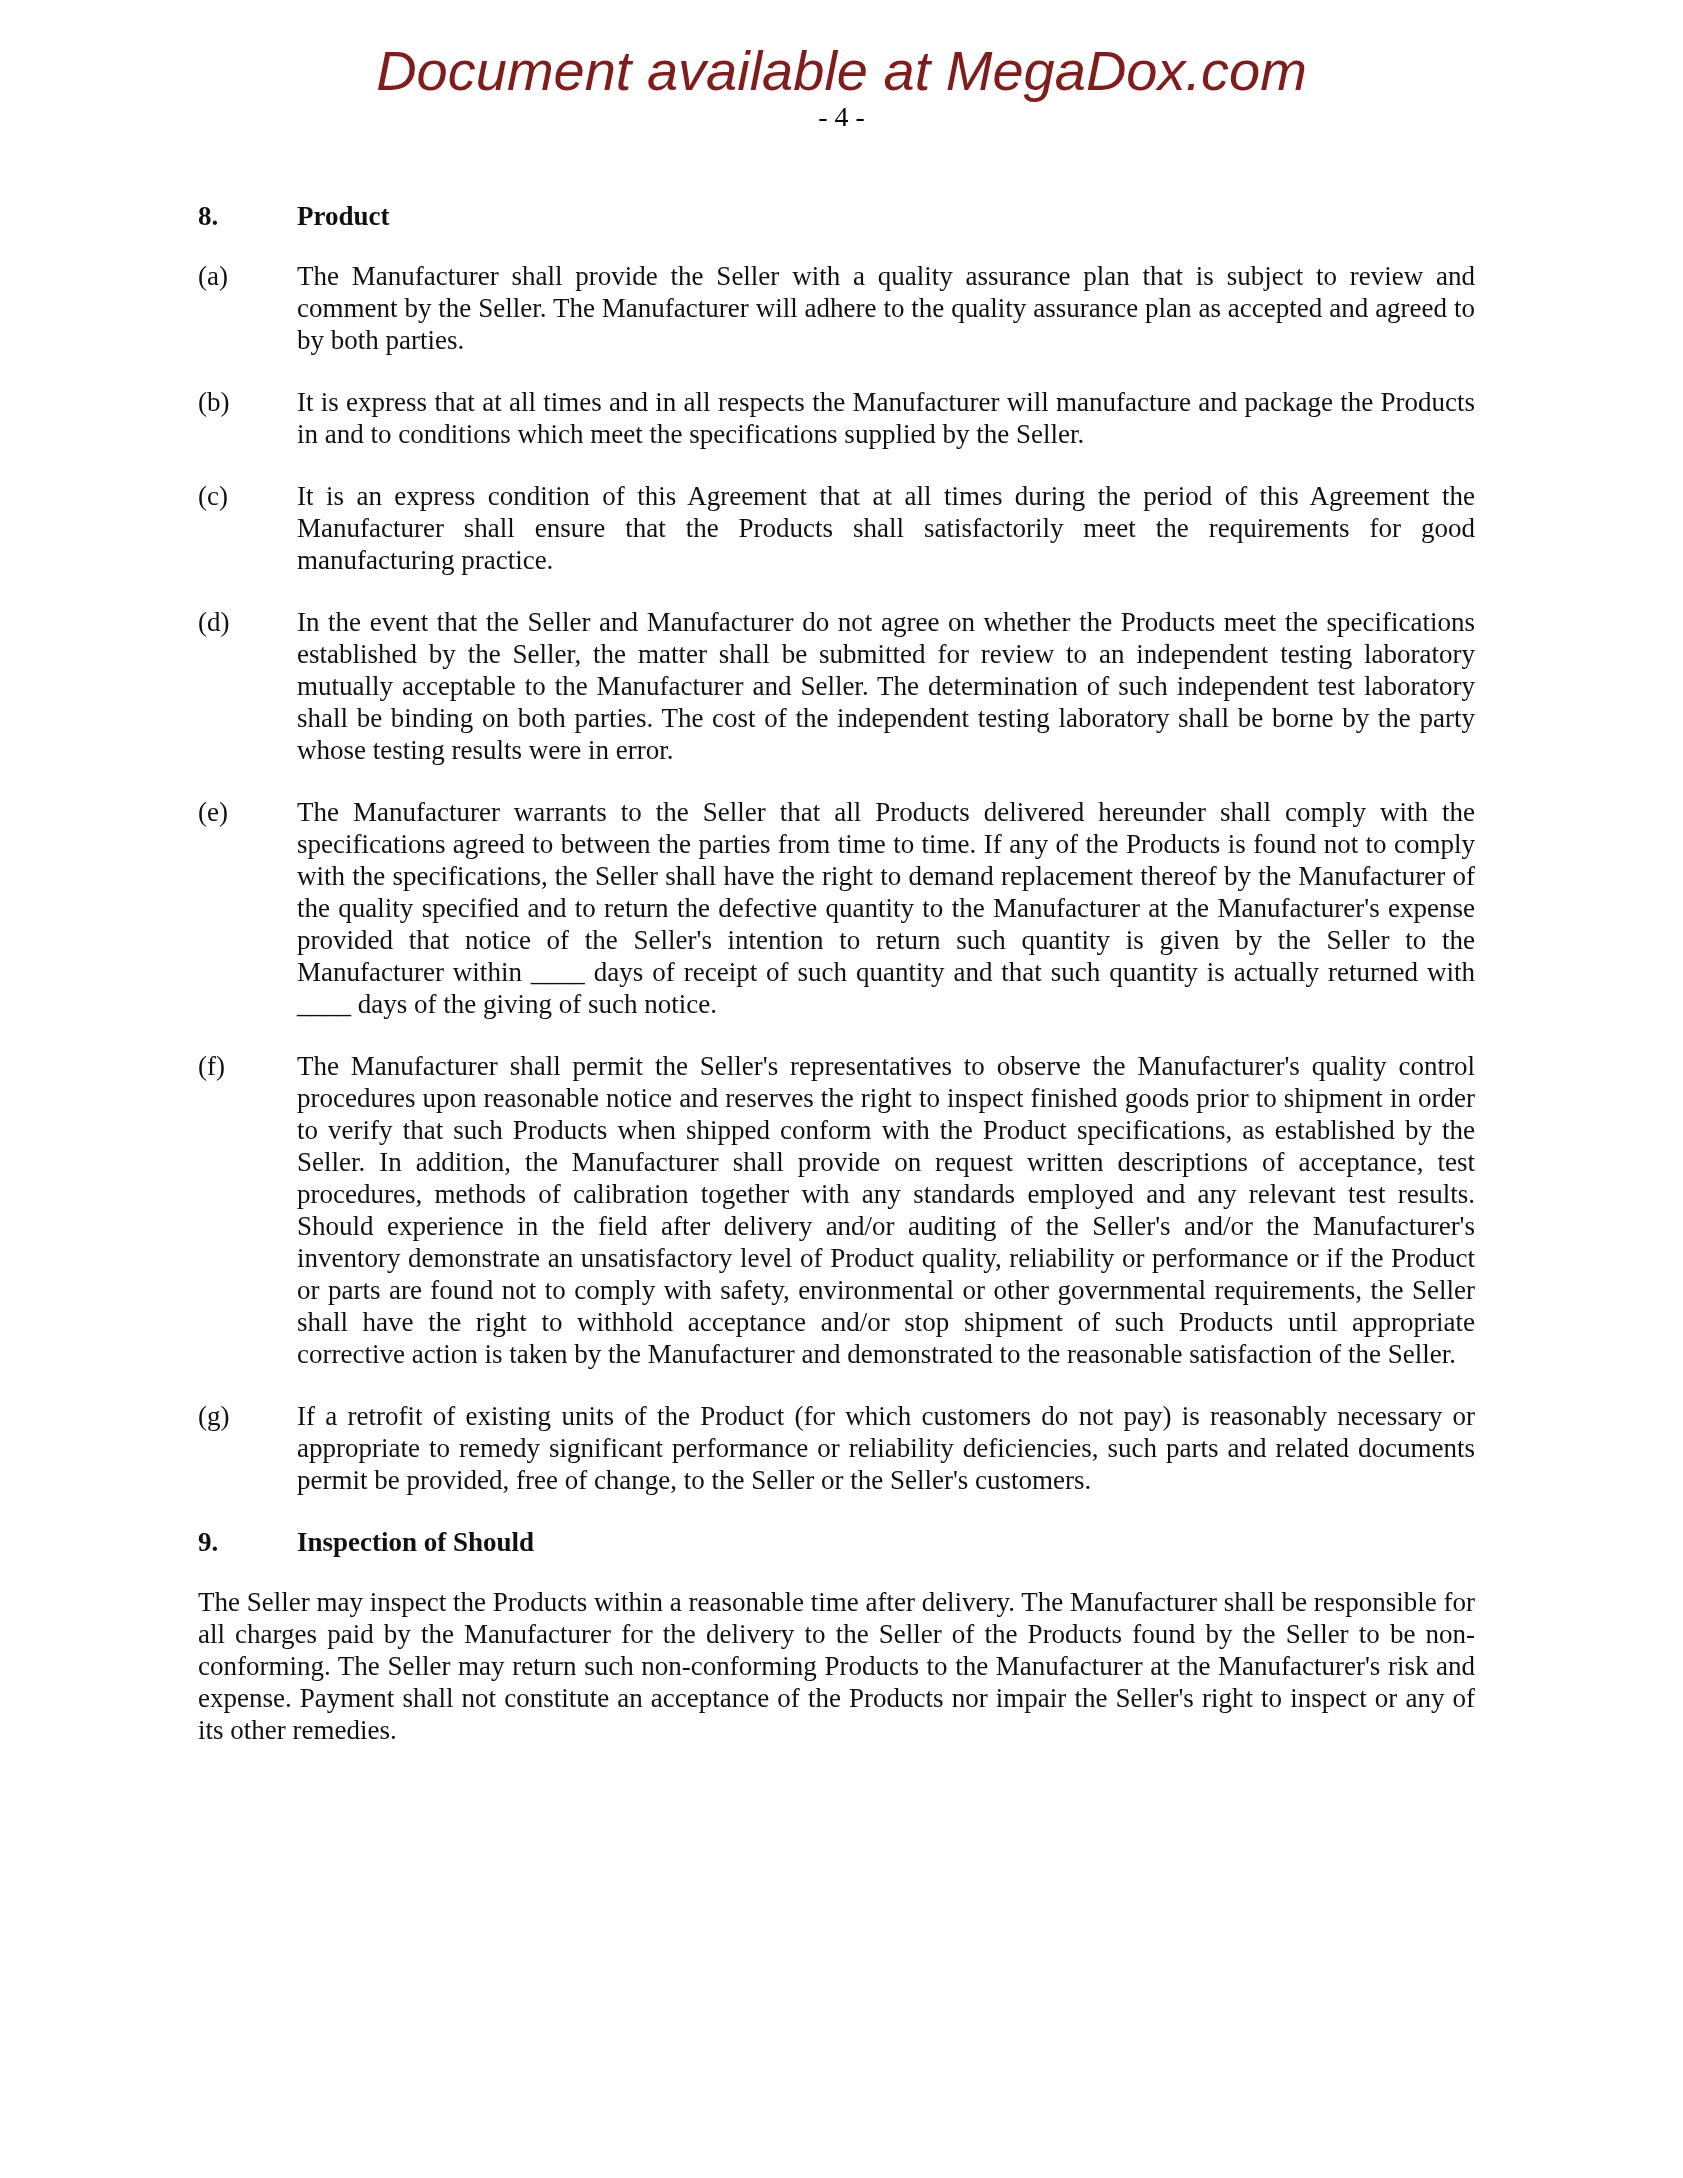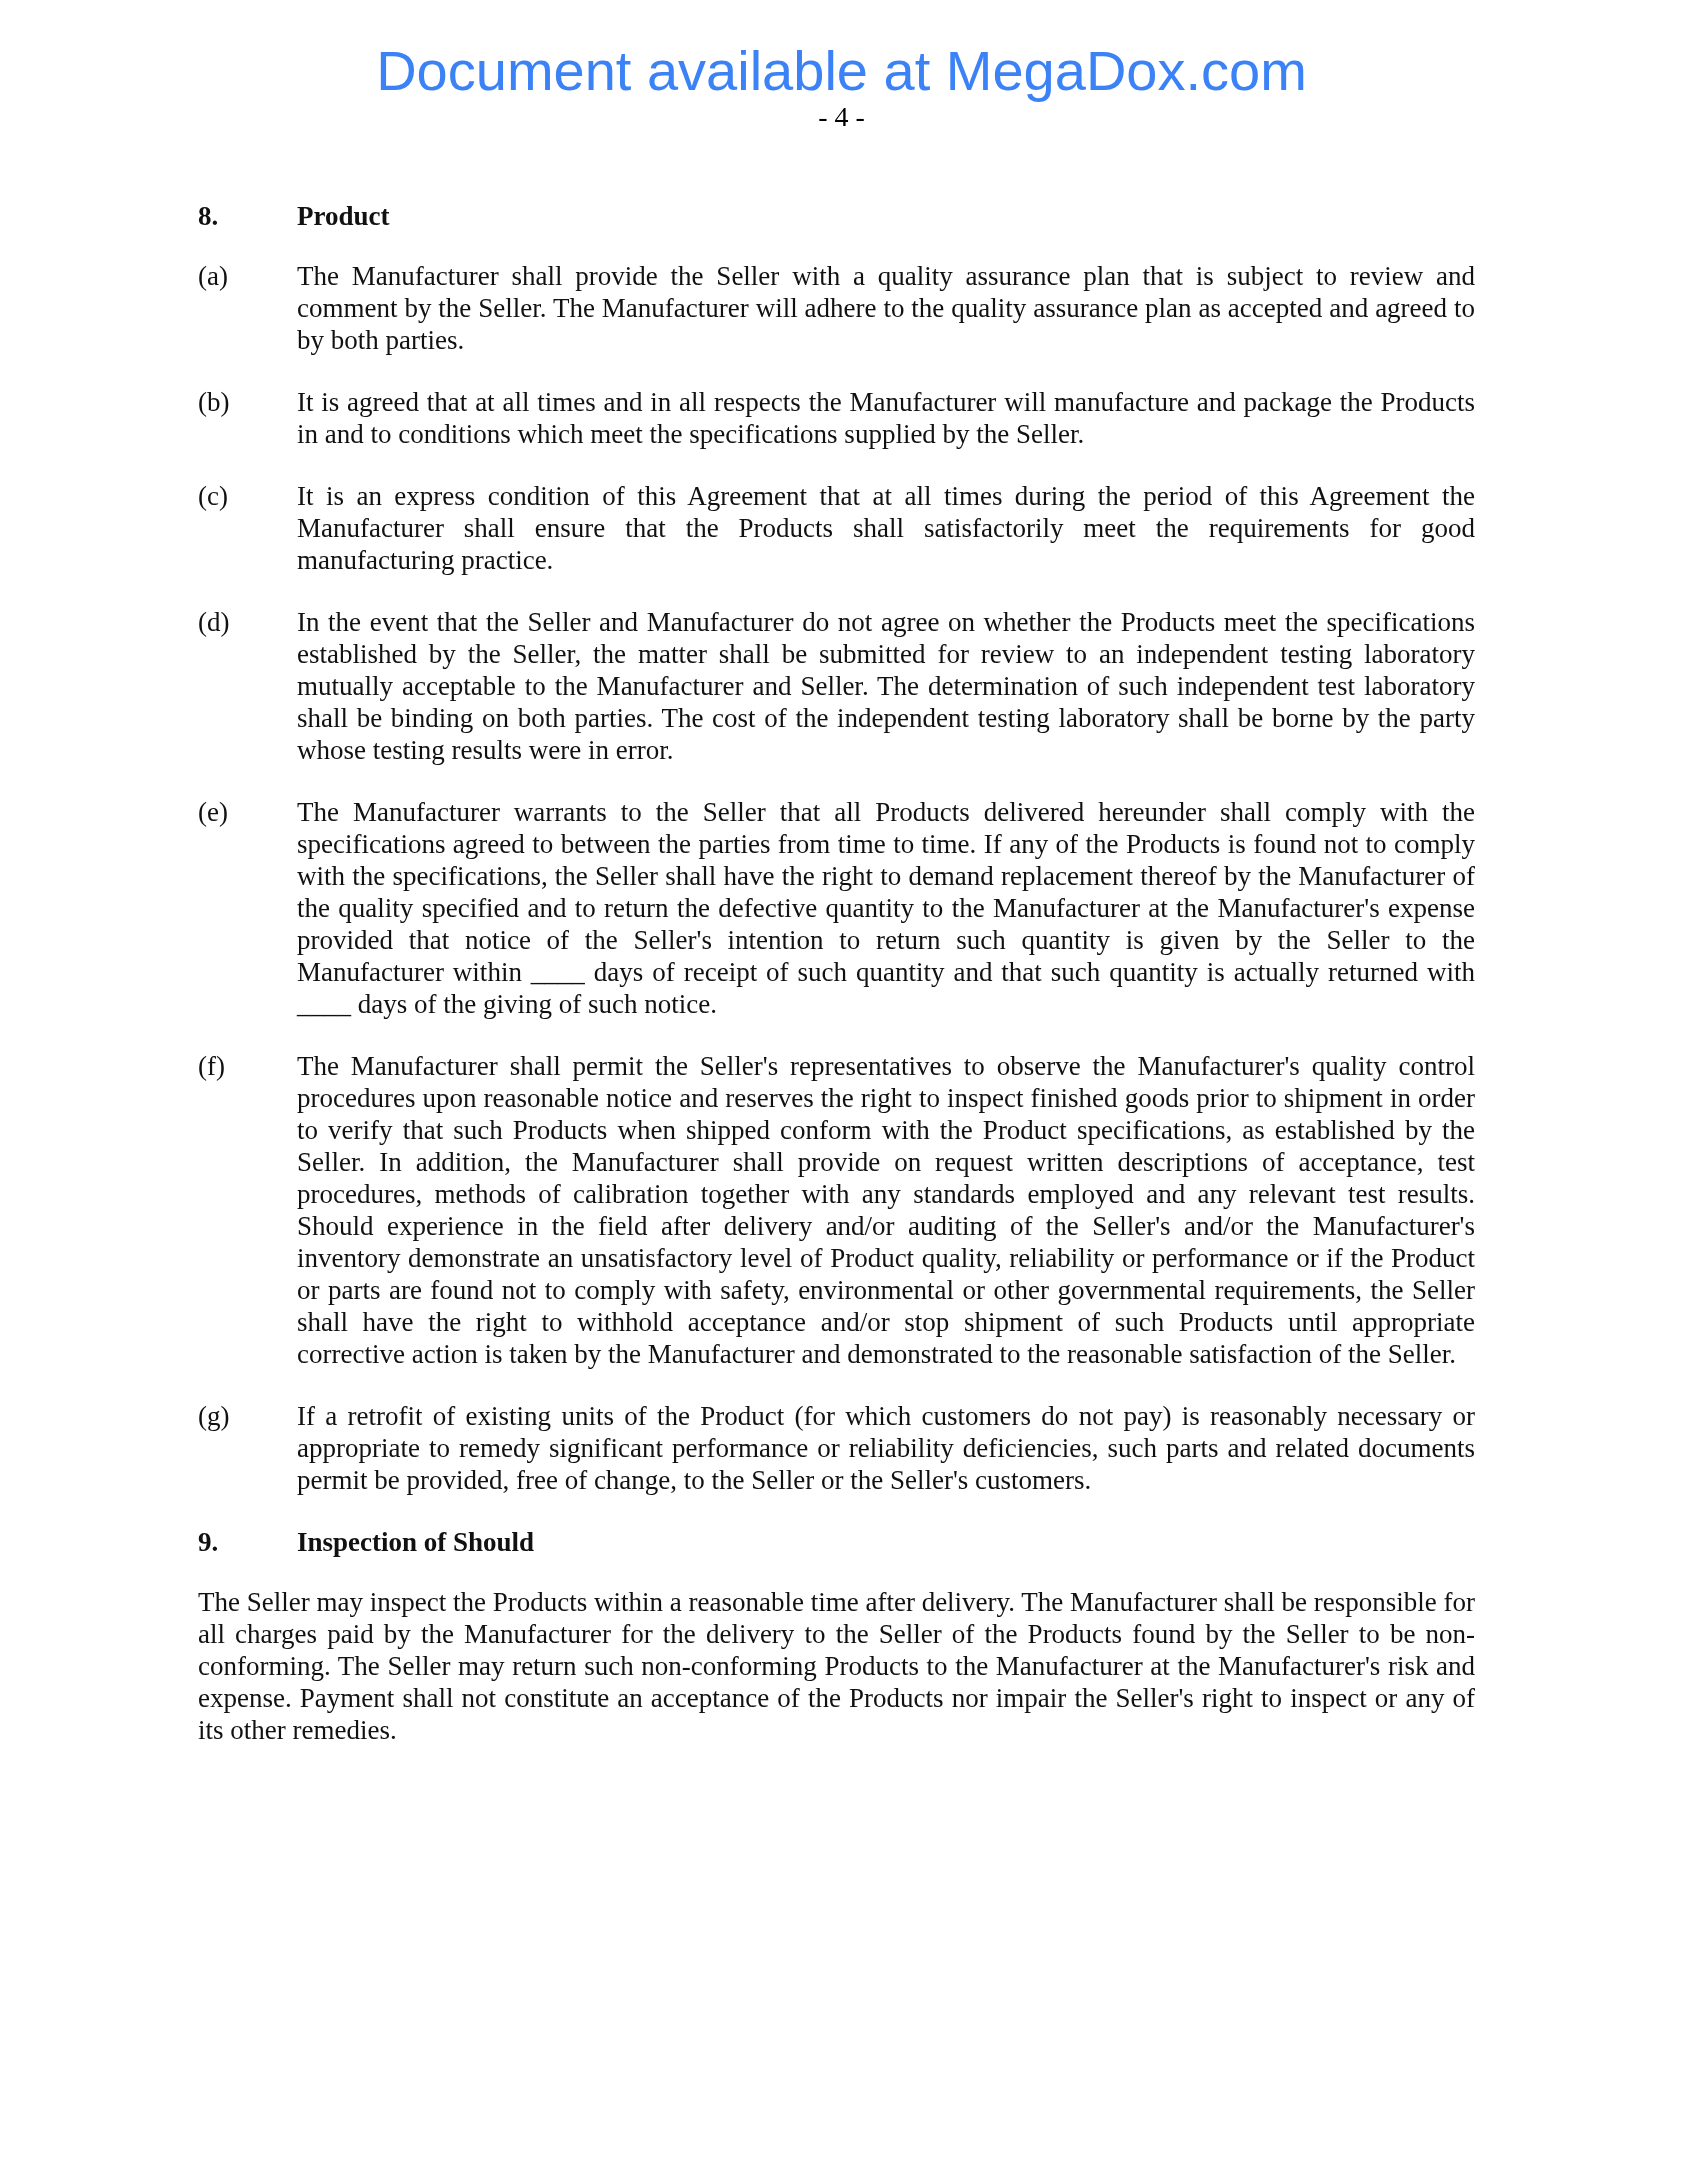--- a/index.html
+++ b/index.html
@@ -80,7 +80,7 @@
 
 <div class="page" style="color: rgb(17, 17, 17);">
 
-  <div class="watermark" style="color: #3b82f6;">Document available at MegaDox.com</div>
+  <div class="watermark" style="color: #7f1d1d; font-style: italic;">Document available at MegaDox.com</div>
 
   <div class="pagenum">- 4 -</div>
 

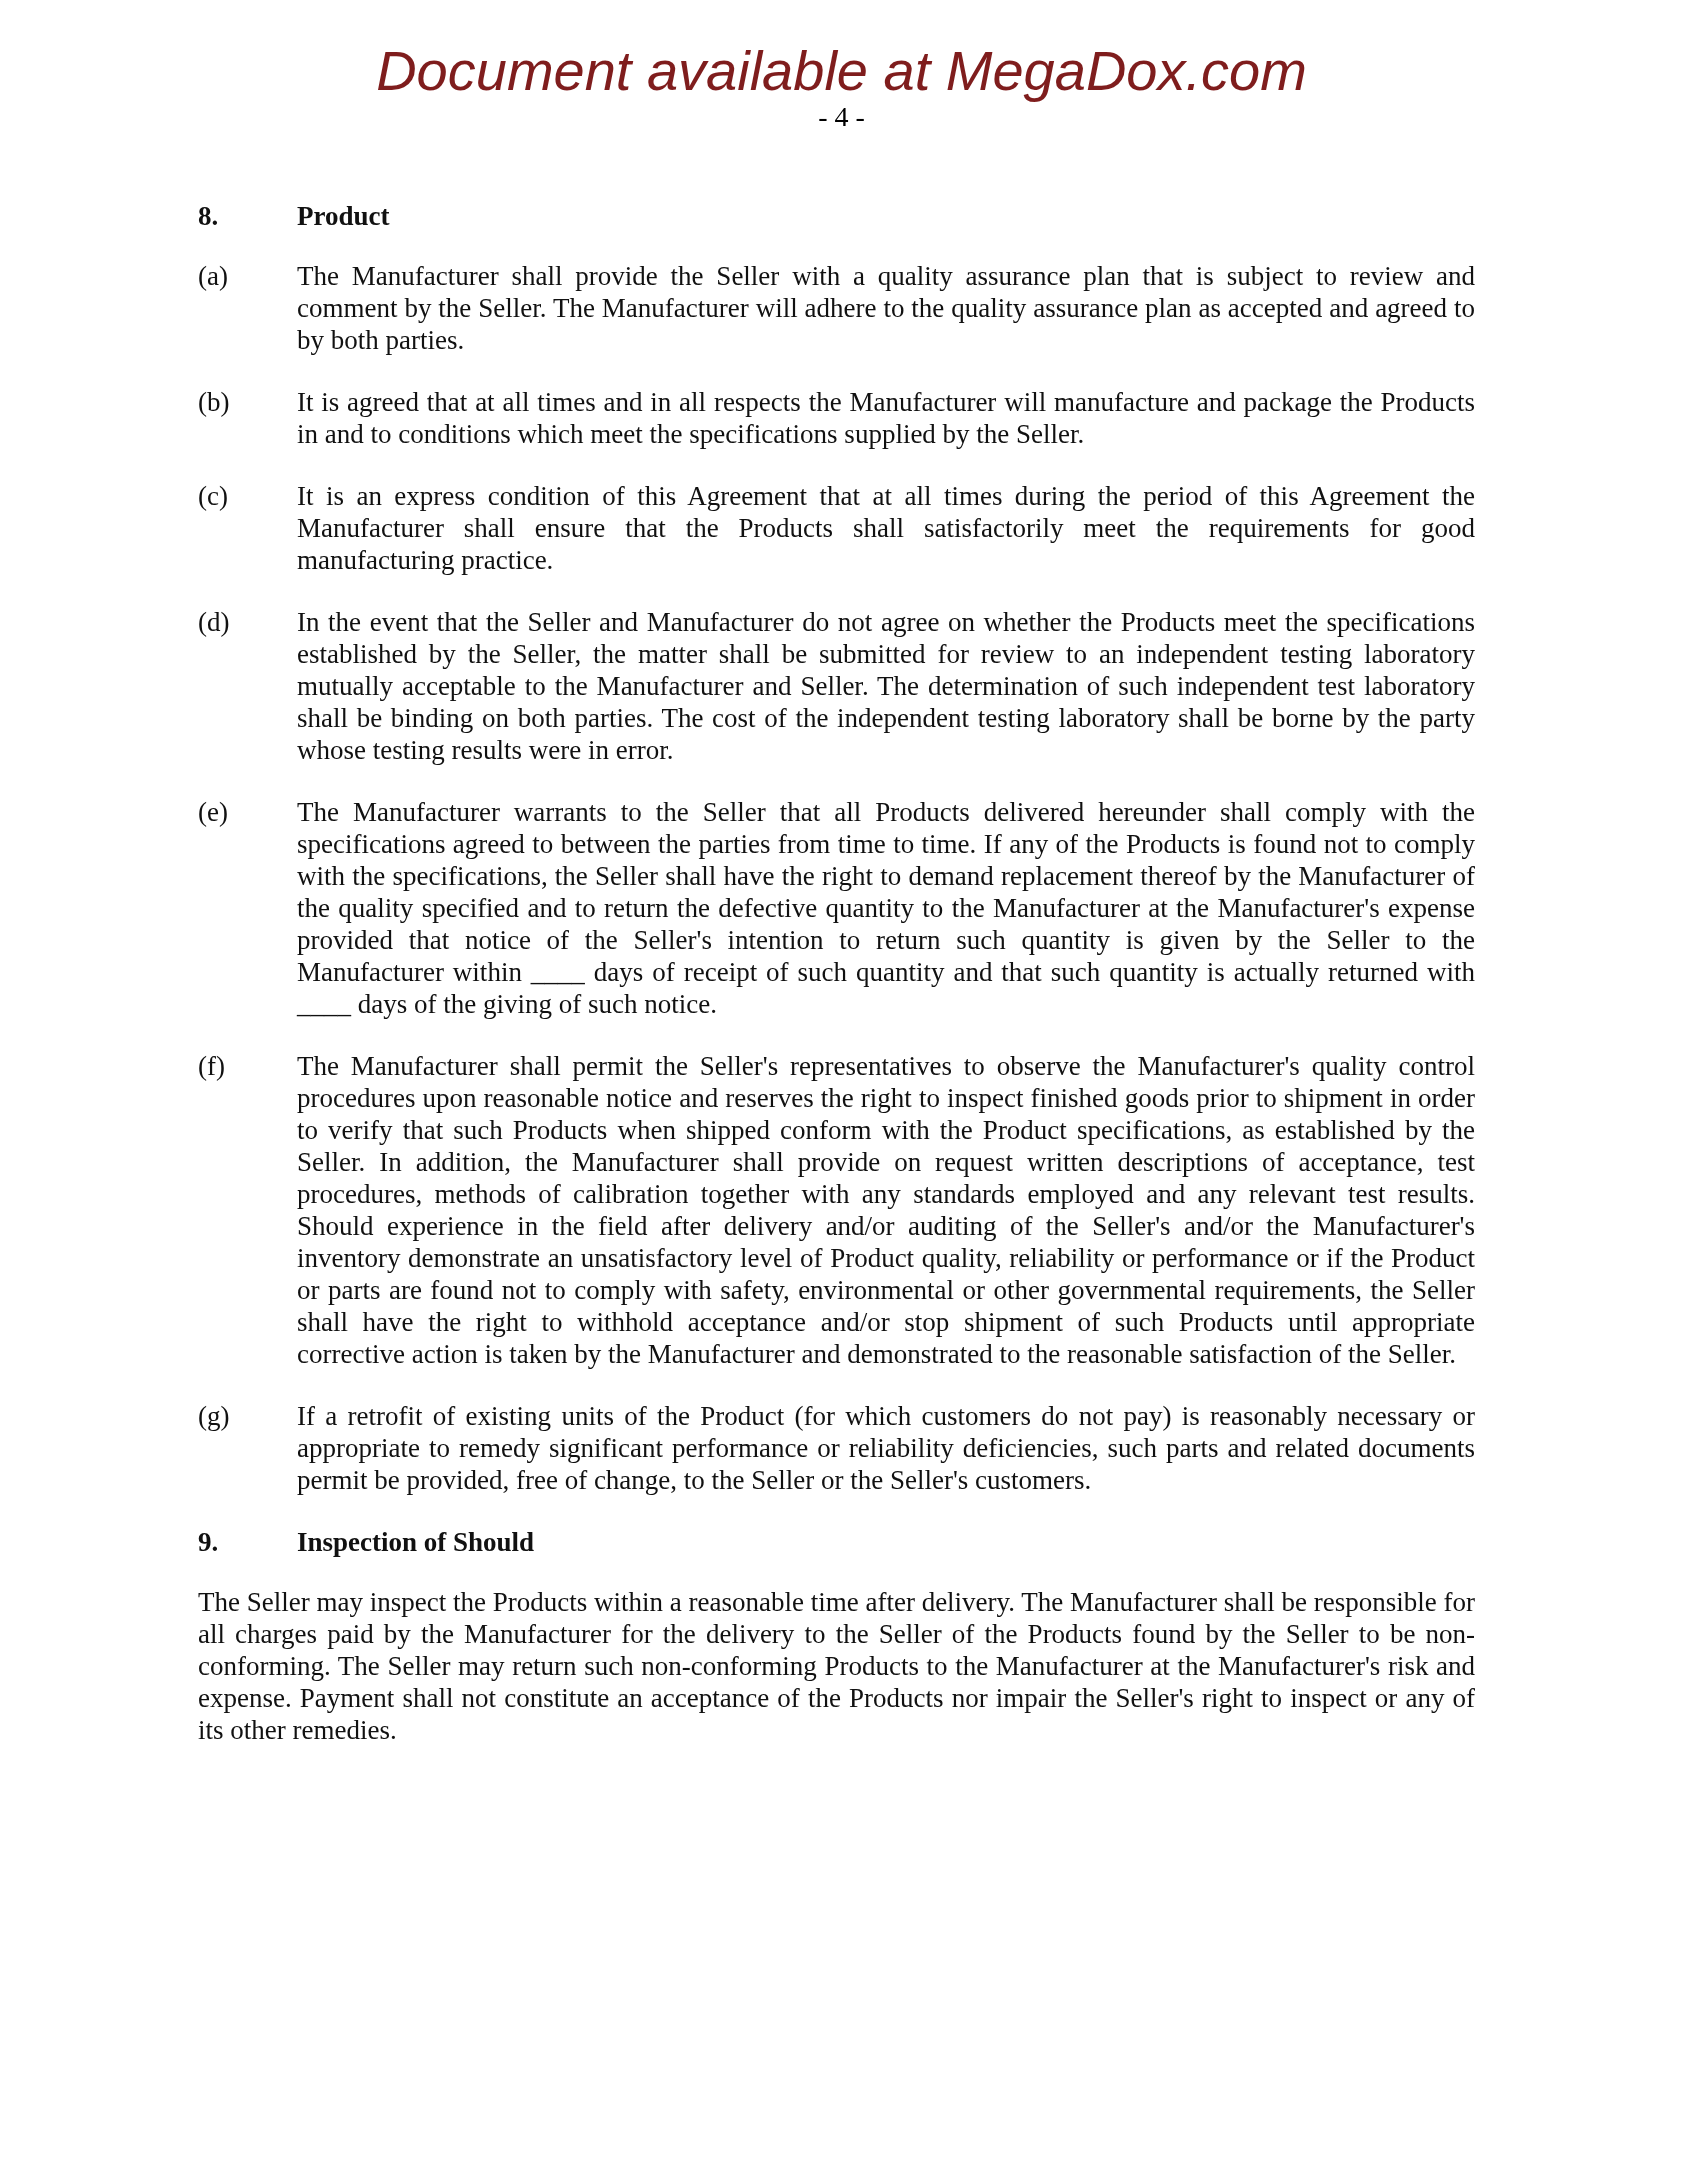--- a/index.html
+++ b/index.html
@@ -98,7 +98,7 @@
 
     <div class="clause">
       <span class="clause-label">(b)</span>
-      <div class="clause-text">It is agreed that at all times and in all respects the Manufacturer will manufacture and package the Products in and to conditions which meet the specifications supplied by the Seller.</div>
+      <div class="clause-text">It is express that at all times and in all respects the Manufacturer will manufacture and package the Products in and to conditions which meet the specifications supplied by the Seller.</div>
     </div>
 
     <div class="clause">

